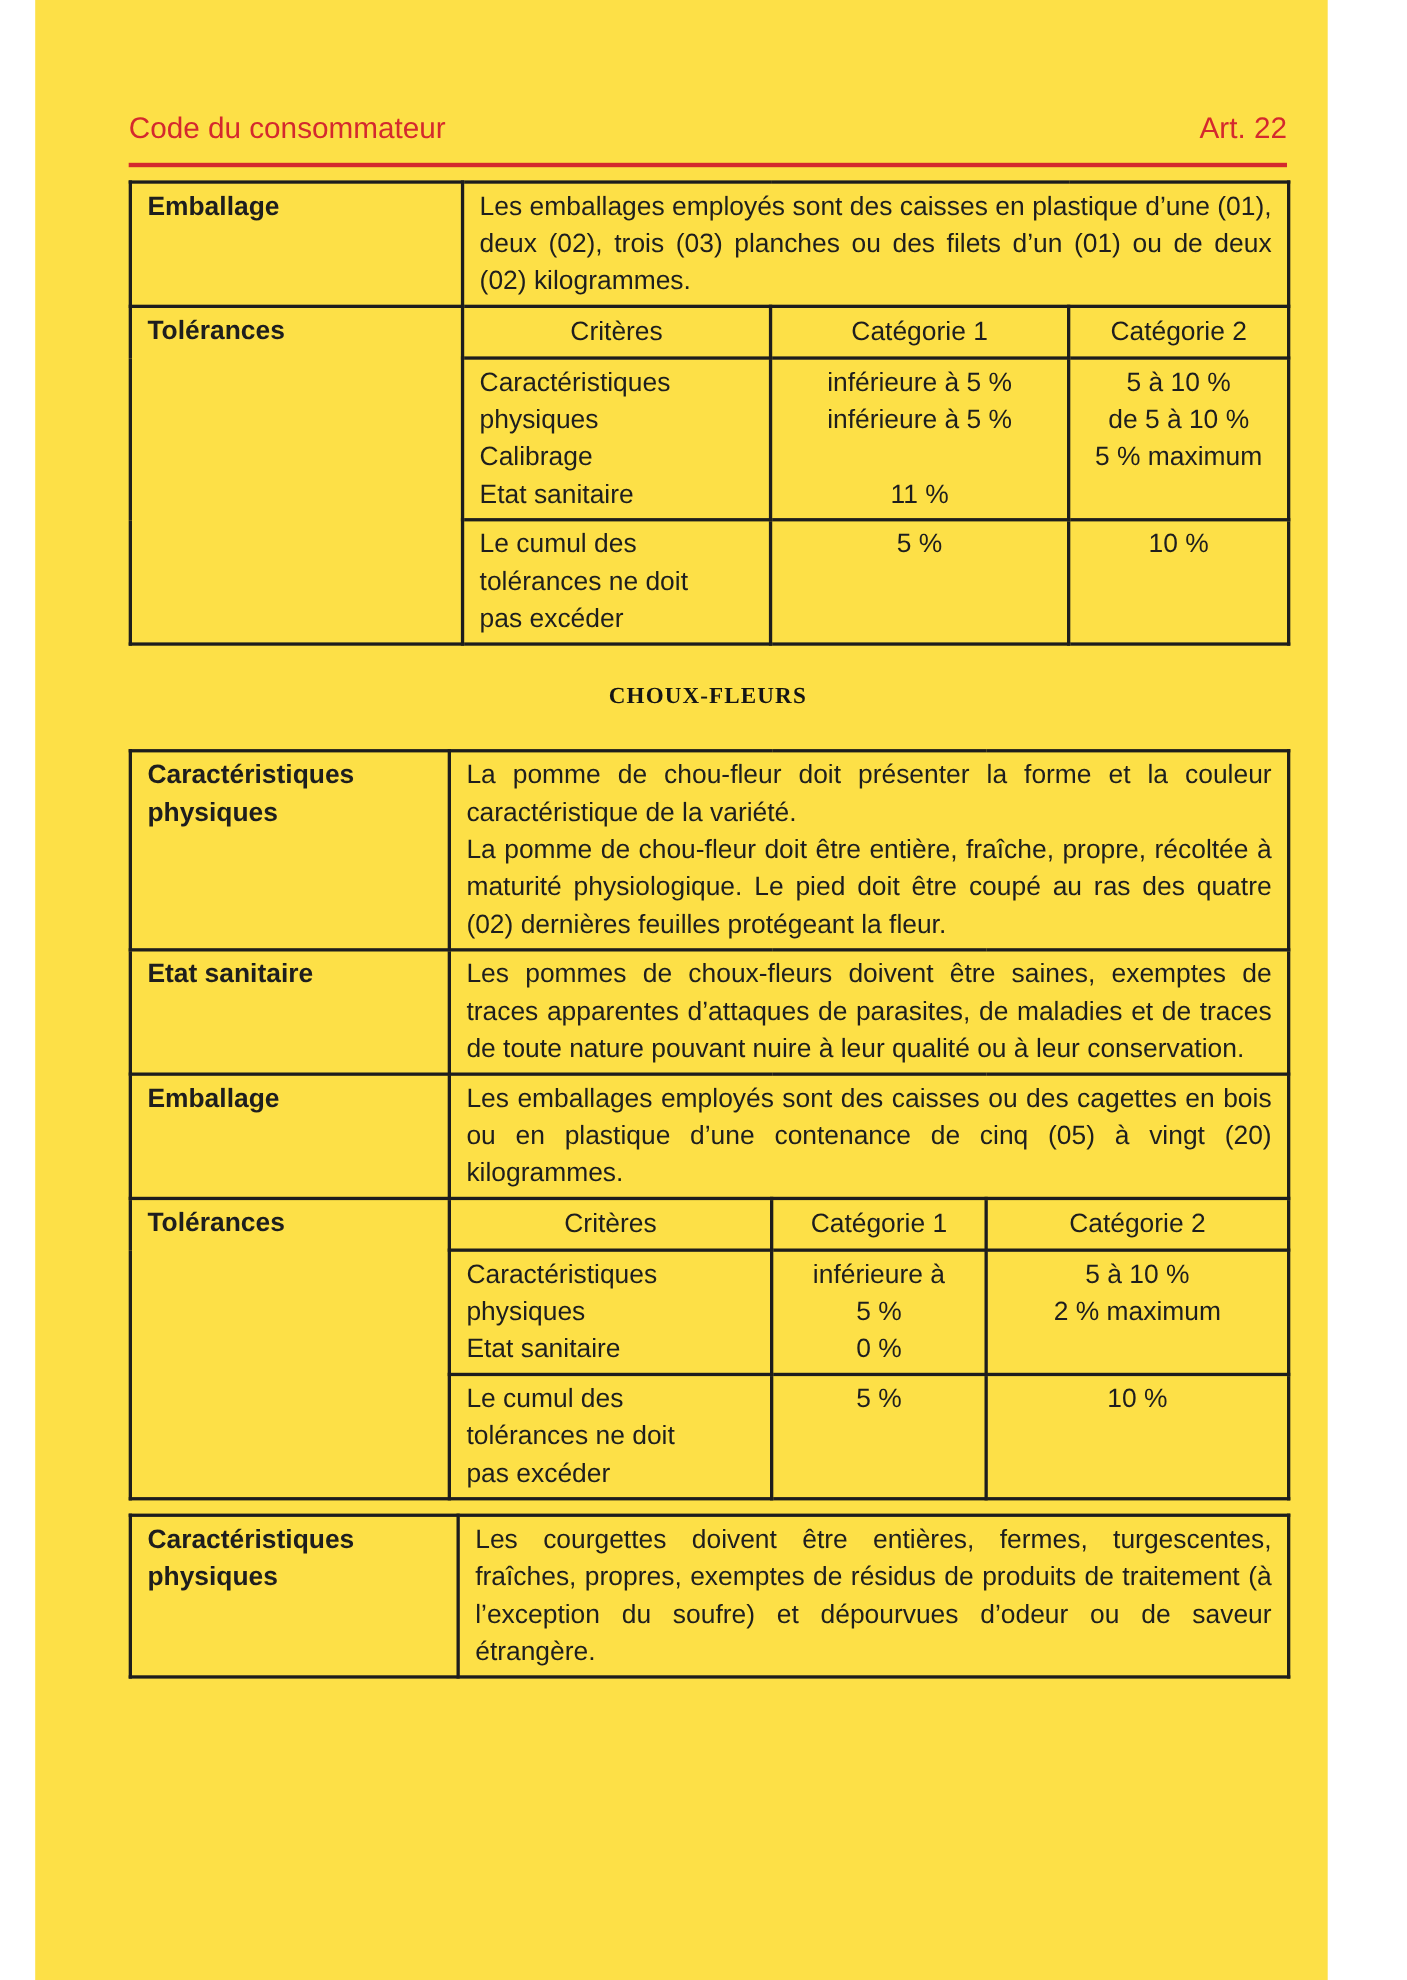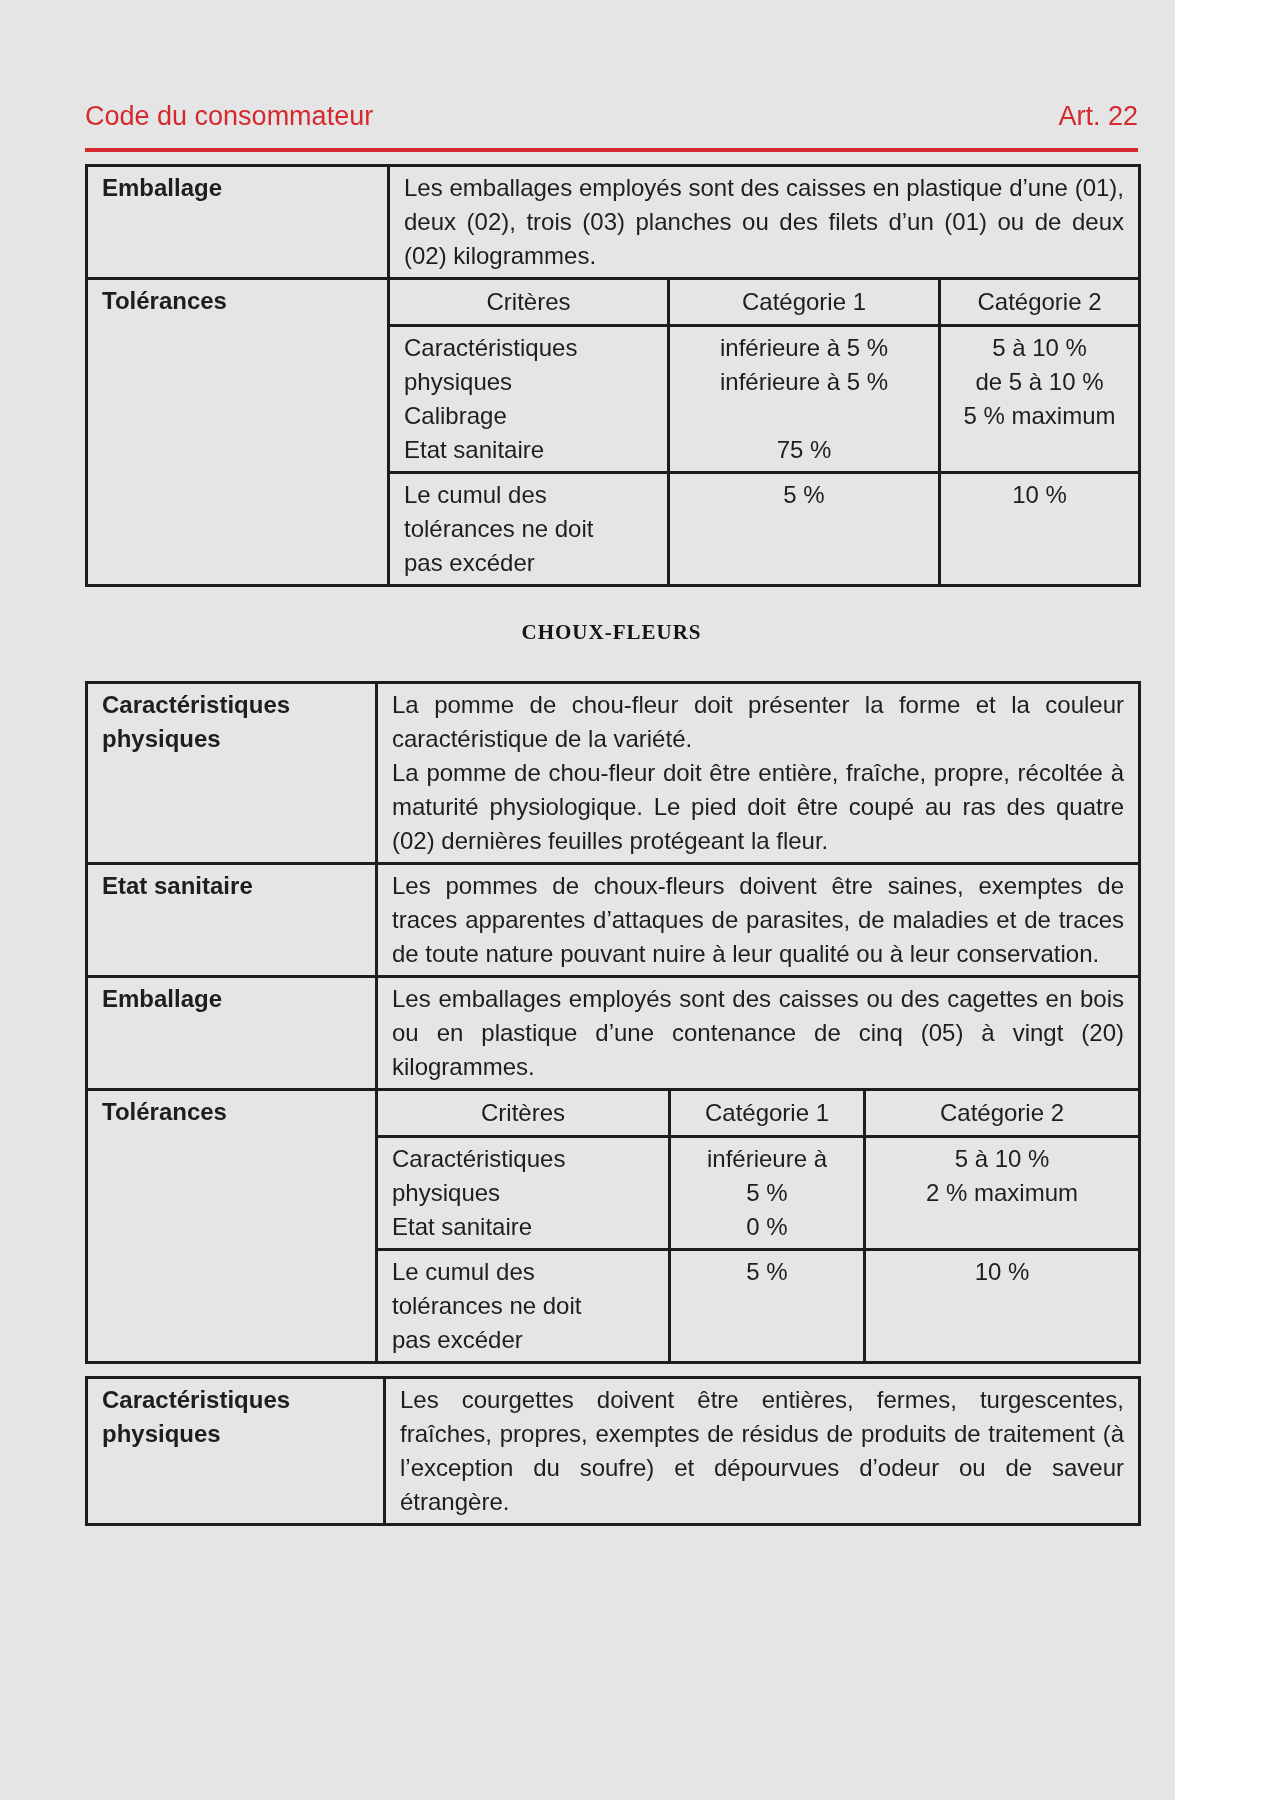--- a/index.html
+++ b/index.html
@@ -10,9 +10,10 @@
     position: relative;
     width: 1175px;
     height: 1800px;
-    background: #e5e5e5;
+    background: #fde047;
     color: #1e1e1e;
     overflow: hidden;
+    margin-left: 32px;
   }
 
   .content {

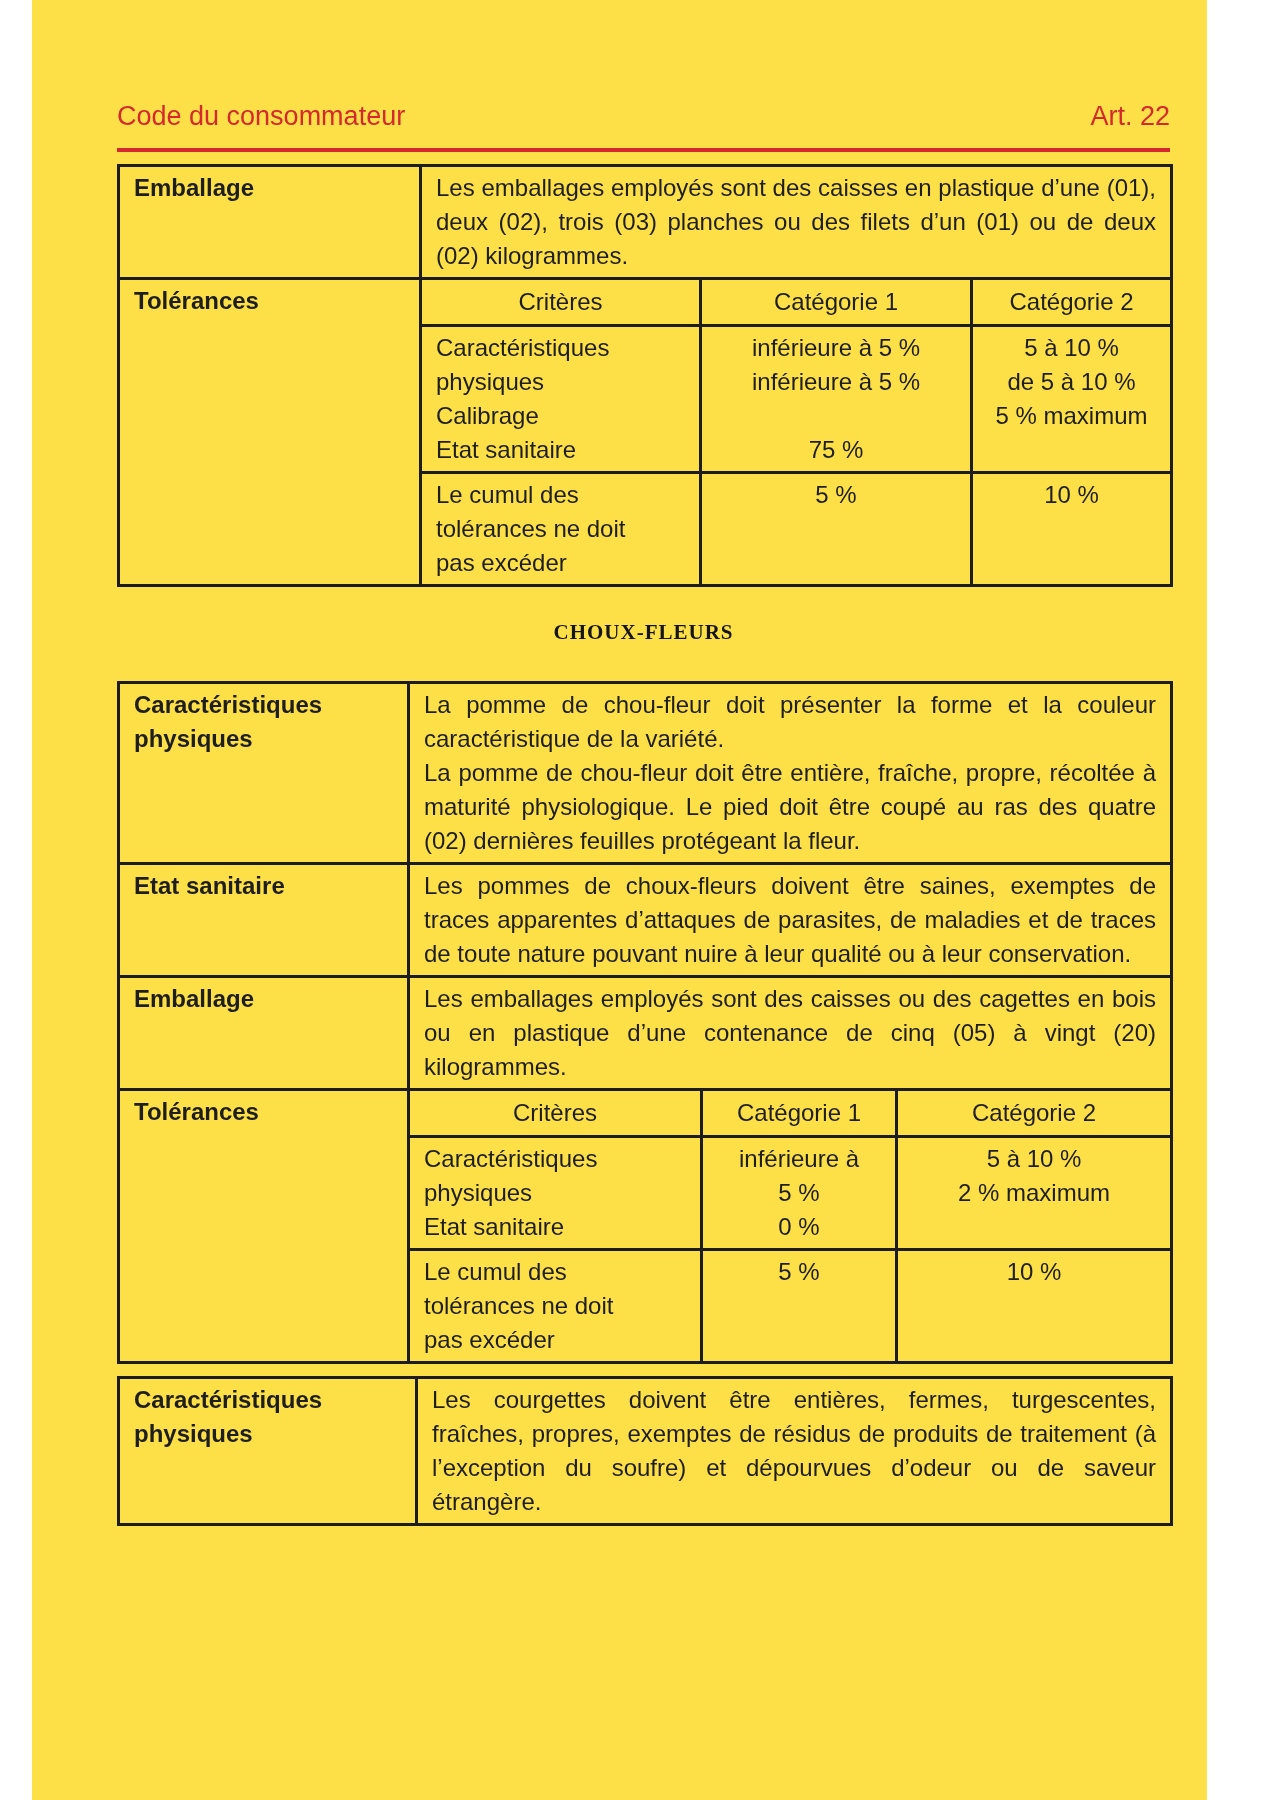--- a/index.html
+++ b/index.html
@@ -142,7 +142,7 @@
           <td class="lines center">inférieure à 5 %
 inférieure à 5 %
 
-75 %</td>
+11 %</td>
           <td class="lines center">5 à 10 %
 de 5 à 10 %
 5 % maximum</td>

